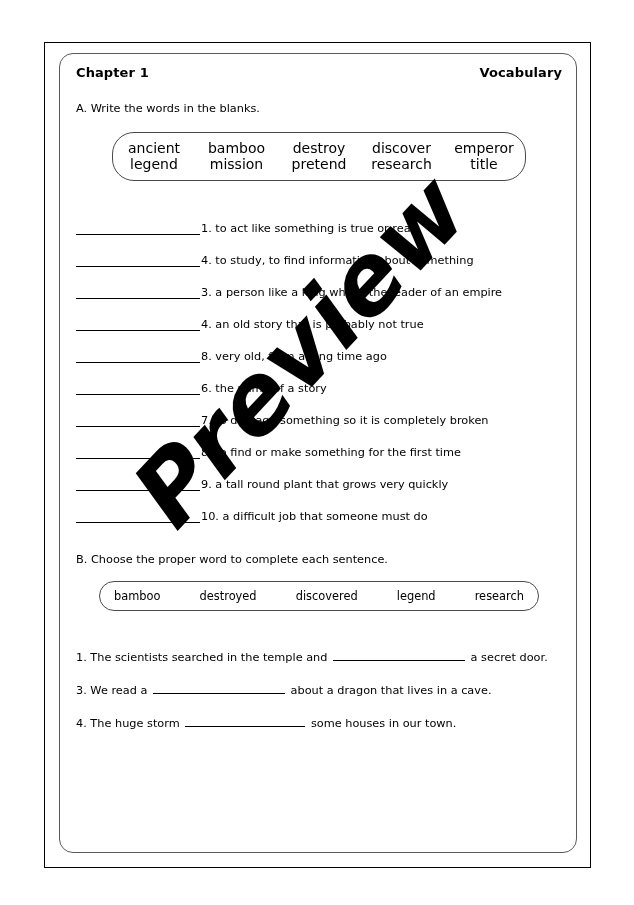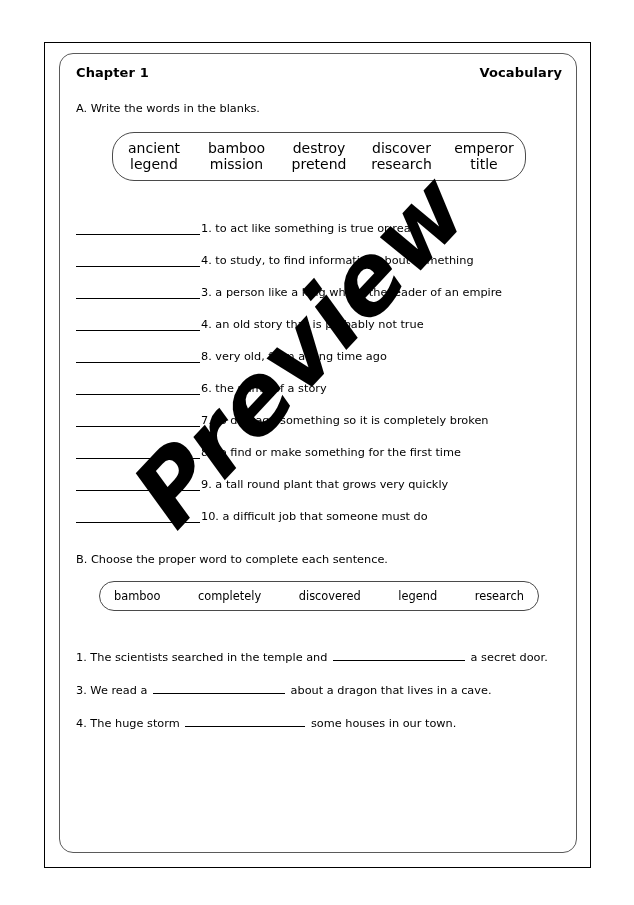--- a/index.html
+++ b/index.html
@@ -247,7 +247,7 @@
 
         <div id="word-bank-b">
           <span>bamboo</span>
-          <span>completely</span>
+          <span>destroyed</span>
           <span>discovered</span>
           <span>legend</span>
           <span>research</span>

